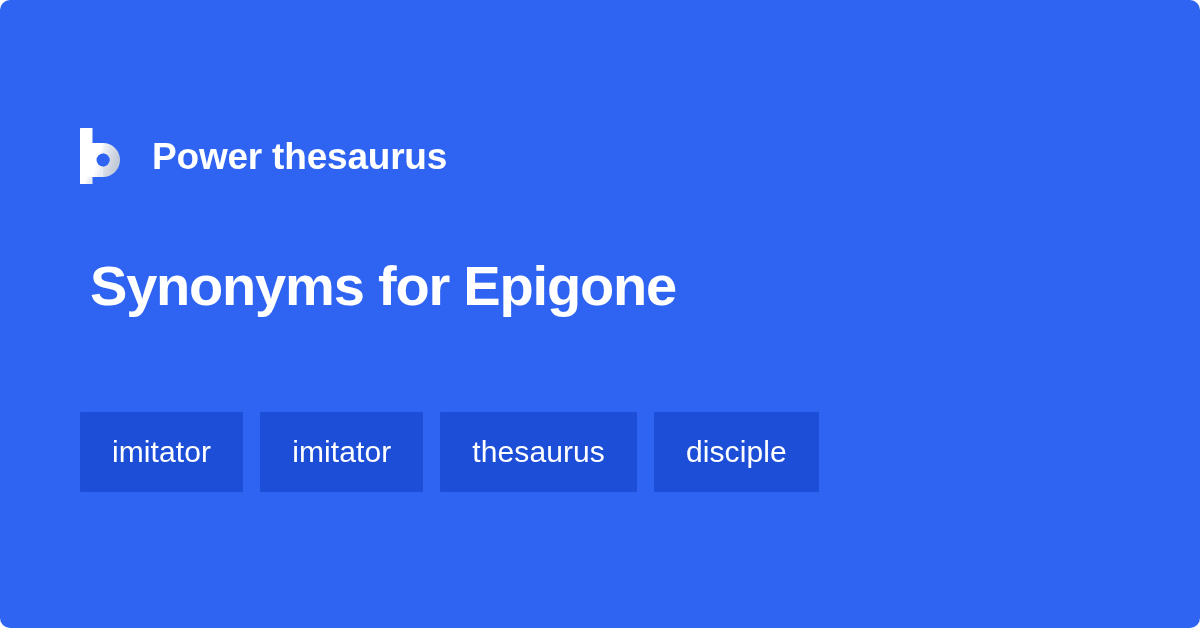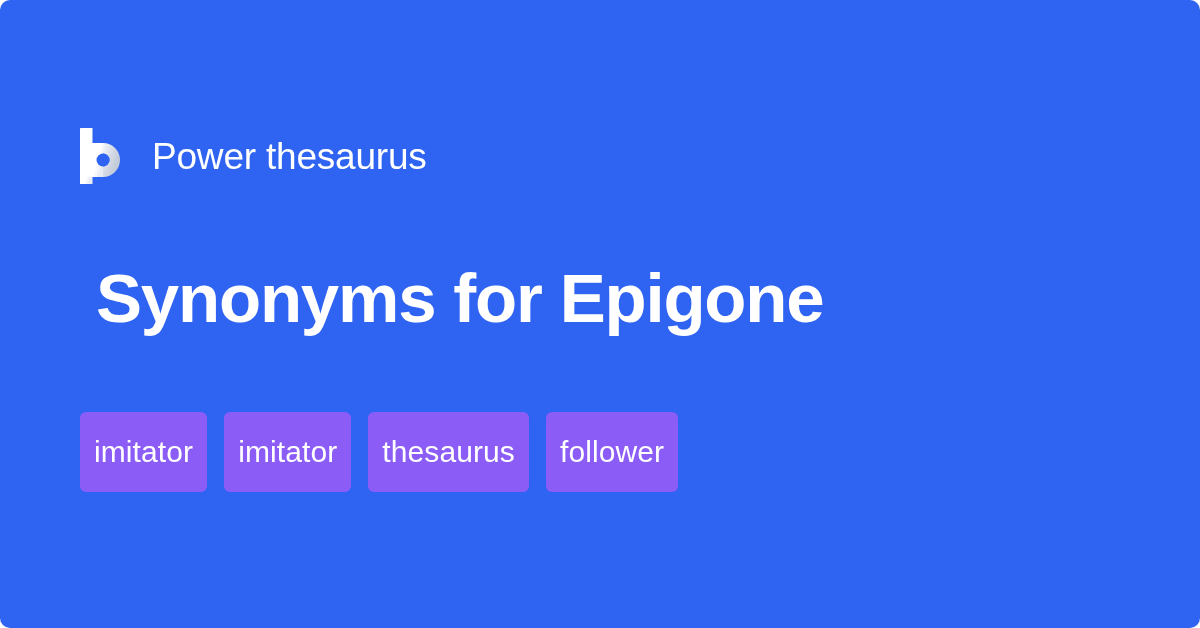--- a/index.html
+++ b/index.html
@@ -44,7 +44,7 @@
   .brand-name {
     color: #ffffff;
     font-size: 37px;
-    font-weight: 400;
+    font-weight: 700;
     letter-spacing: -0.2px;
     line-height: 1;
     white-space: nowrap;

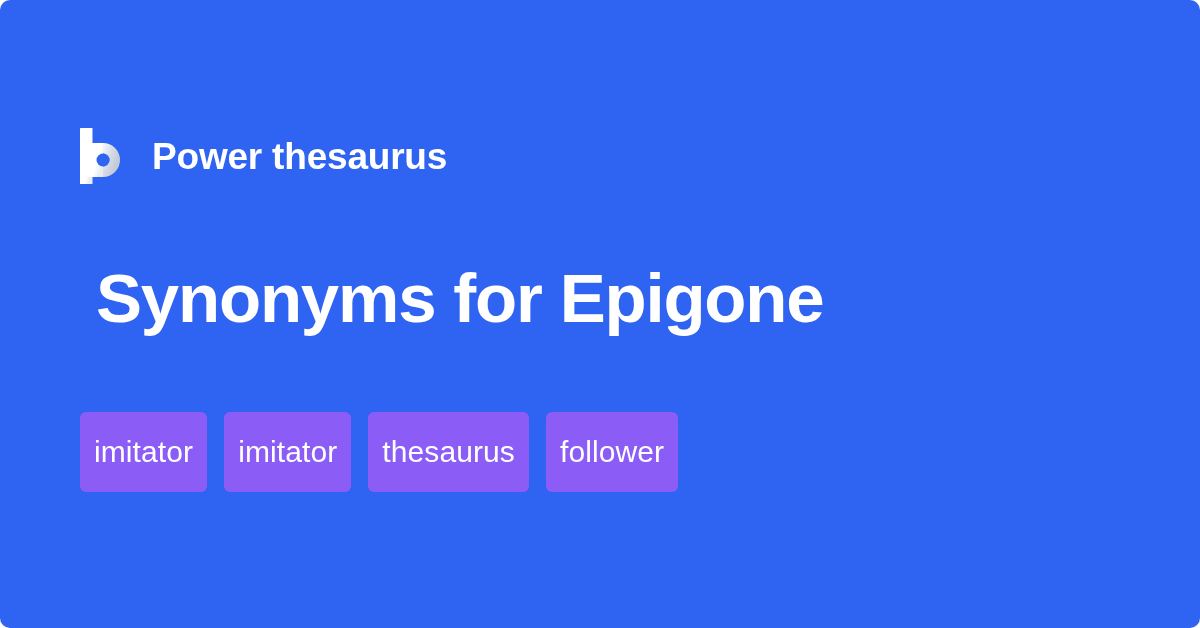--- a/index.html
+++ b/index.html
@@ -56,9 +56,9 @@
     left: 80px;
     top: 248px;
     width: 1040px;
-    margin: 16px;
+    margin: 10px;
     color: #ffffff;
-    font-size: 69px;
+    font-size: 56px;
     font-weight: 700;
     letter-spacing: -1.2px;
     line-height: 1.0;

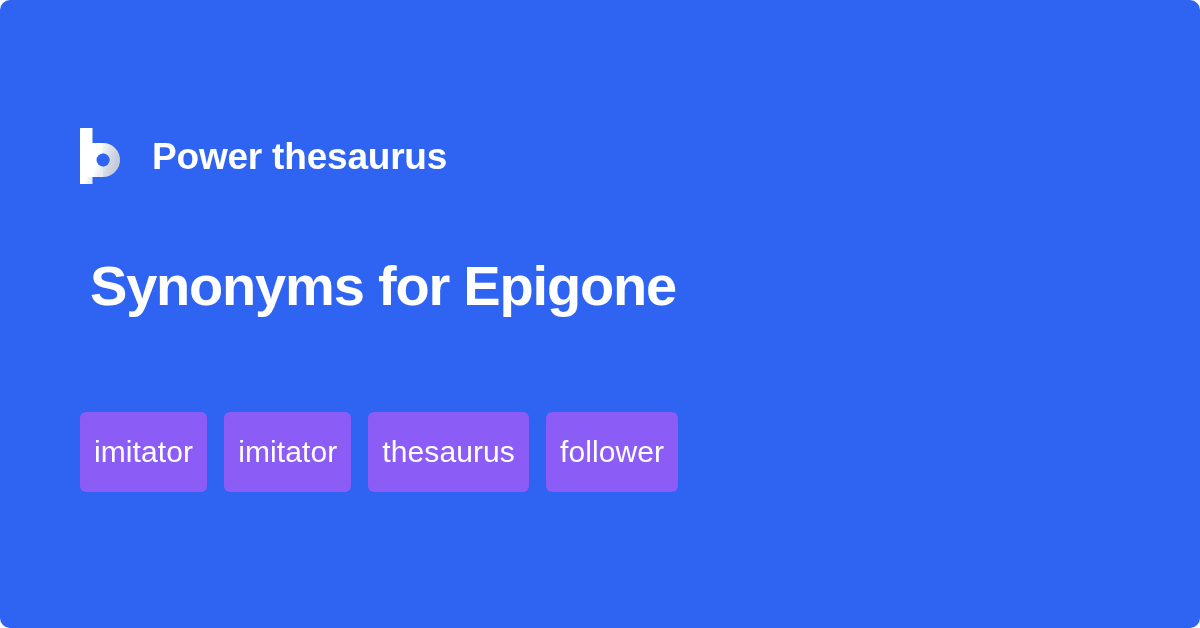--- a/index.html
+++ b/index.html
@@ -80,13 +80,13 @@
   .chip {
     height: 80px;
     box-sizing: border-box;
-    padding: 0 14px;
+    padding: 0 32px;
     display: flex;
     align-items: center;
     justify-content: center;
-    background: #8b5cf6;
+    background: #1d4ed8;
     border: none;
-    border-radius: 6px;
+    border-radius: 1px;
     color: #ffffff;
     font-family: "Liberation Sans", sans-serif;
     font-size: 30px;

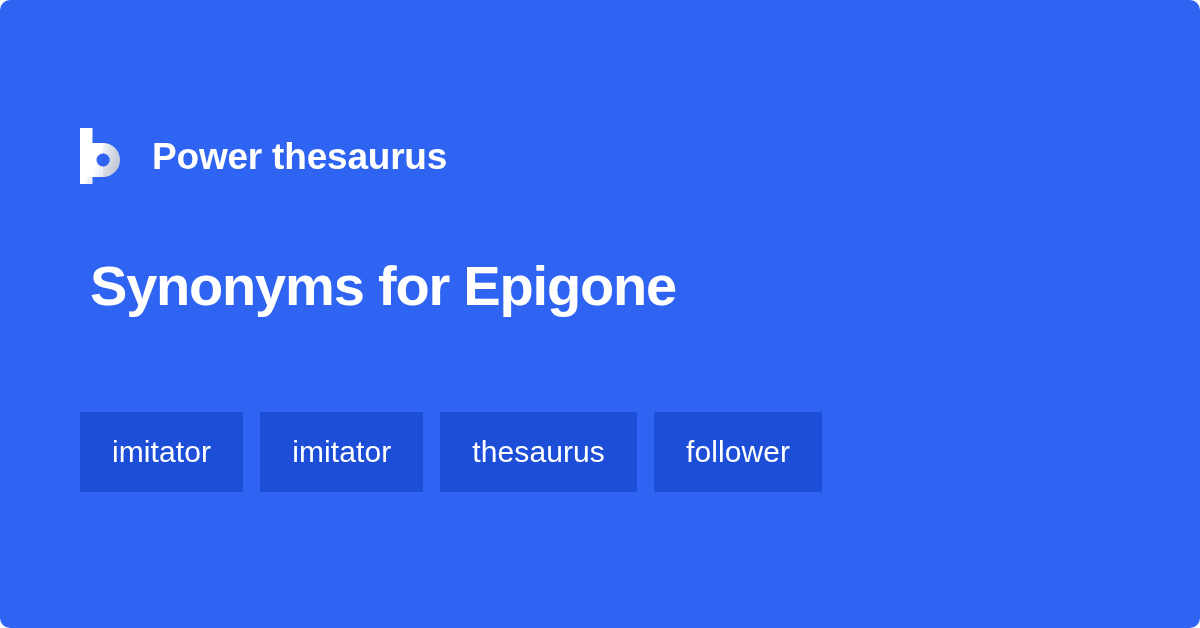--- a/index.html
+++ b/index.html
@@ -138,7 +138,7 @@
     <button class="chip">imitator</button>
     <button class="chip">imitator</button>
     <button class="chip">thesaurus</button>
-    <button class="chip">follower</button>
+    <button class="chip">disciple</button>
   </div>
 
 </div>

